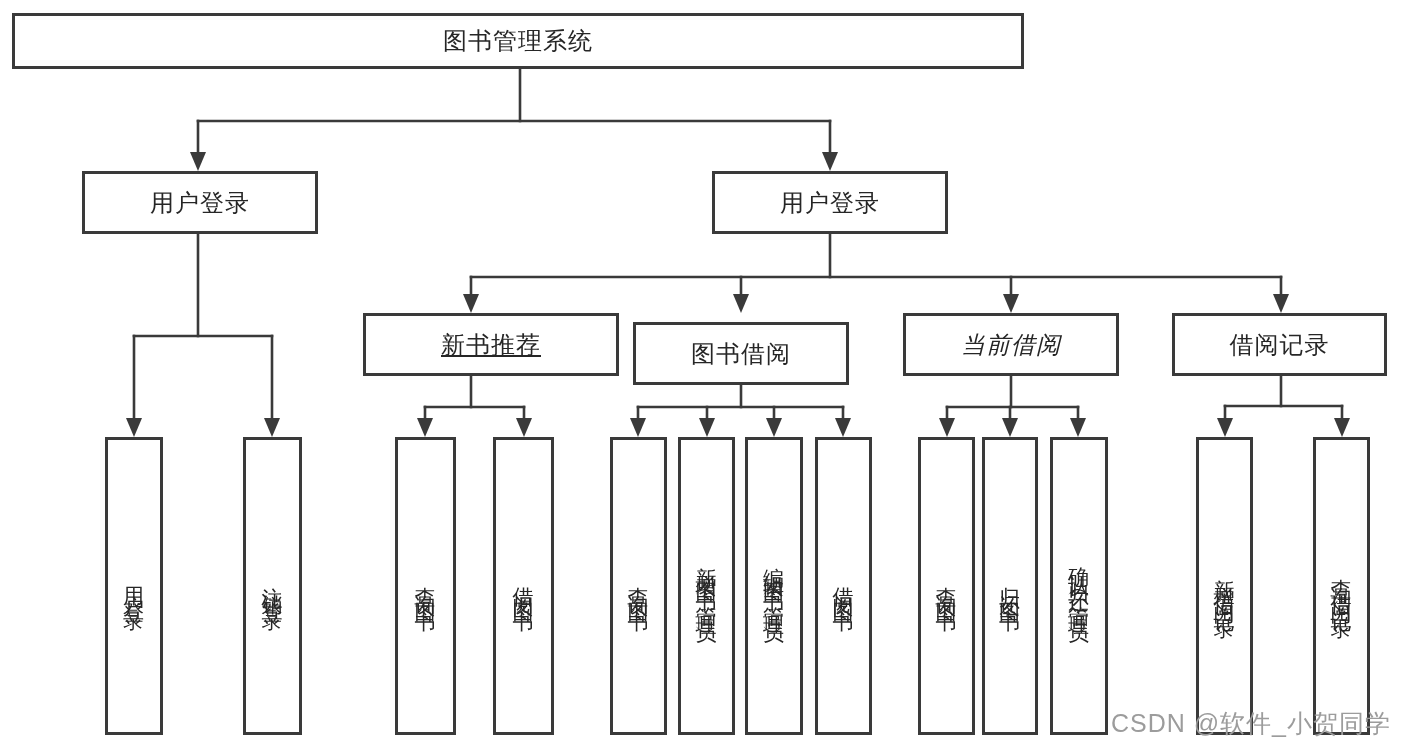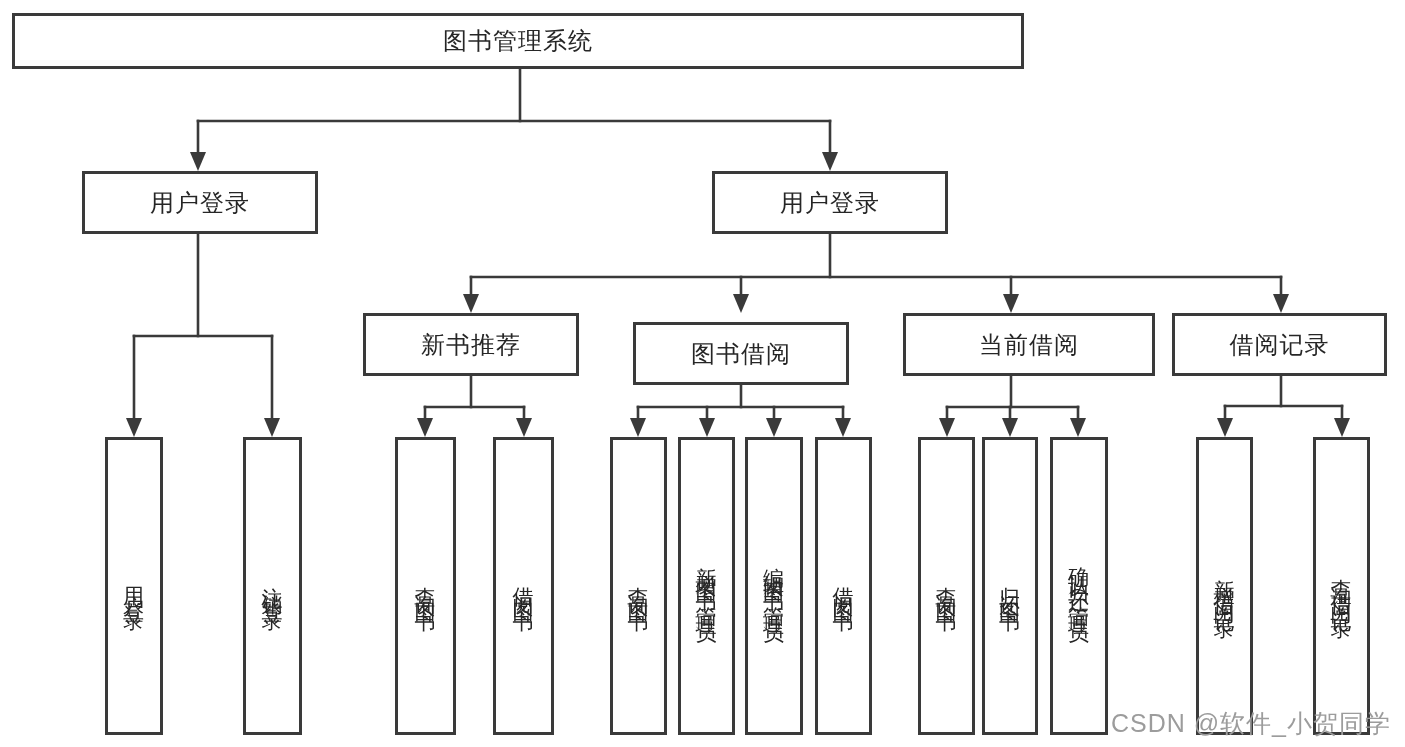--- a/index.html
+++ b/index.html
@@ -140,7 +140,7 @@
   <div class="node" style="left:82px;top:171px;width:236px;height:63px;">用户登录</div>
   <div class="node" style="left:712px;top:171px;width:236px;height:63px;">用户登录</div>
 
-  <div class="node" style="left:363px;top:313px;width:216px;height:63px;">新书推荐</div>
+  <div class="node" style="left:363px;top:313px;width:256px;height:63px;text-decoration:underline;">新书推荐</div>
   <div class="node" style="left:633px;top:313px;width:216px;height:63px;margin-top:9px;">图书借阅</div>
   <div class="node" style="left:903px;top:313px;width:252px;height:63px;">当前借阅</div>
   <div class="node" style="left:1172px;top:313px;width:215px;height:63px;">借阅记录</div>

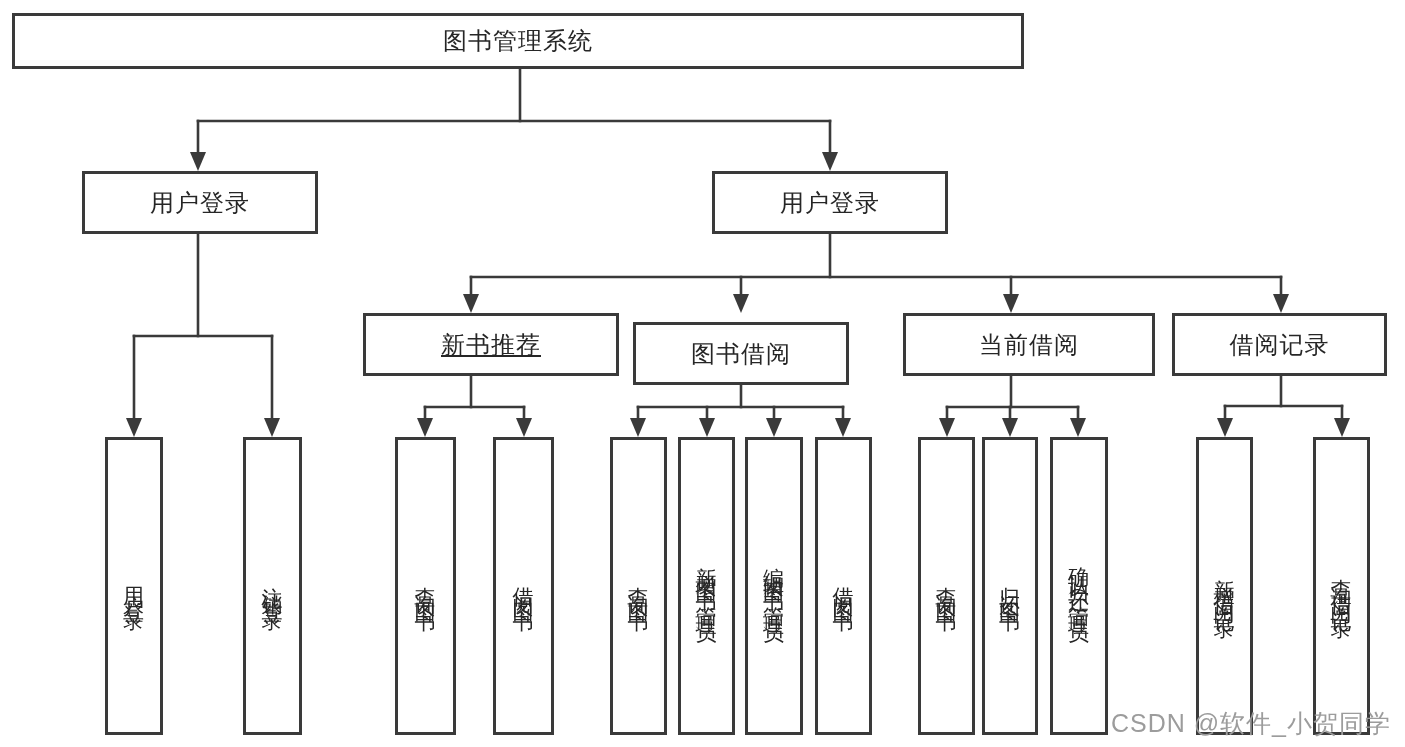--- a/index.html
+++ b/index.html
@@ -142,7 +142,7 @@
 
   <div class="node" style="left:363px;top:313px;width:256px;height:63px;text-decoration:underline;">新书推荐</div>
   <div class="node" style="left:633px;top:313px;width:216px;height:63px;margin-top:9px;">图书借阅</div>
-  <div class="node" style="left:903px;top:313px;width:252px;height:63px;">当前借阅</div>
+  <div class="node" style="left:903px;top:313px;width:216px;height:63px;font-style:italic;">当前借阅</div>
   <div class="node" style="left:1172px;top:313px;width:215px;height:63px;">借阅记录</div>
 
   <div class="node leaf" style="left:105px;top:437px;width:58px;height:298px;">

